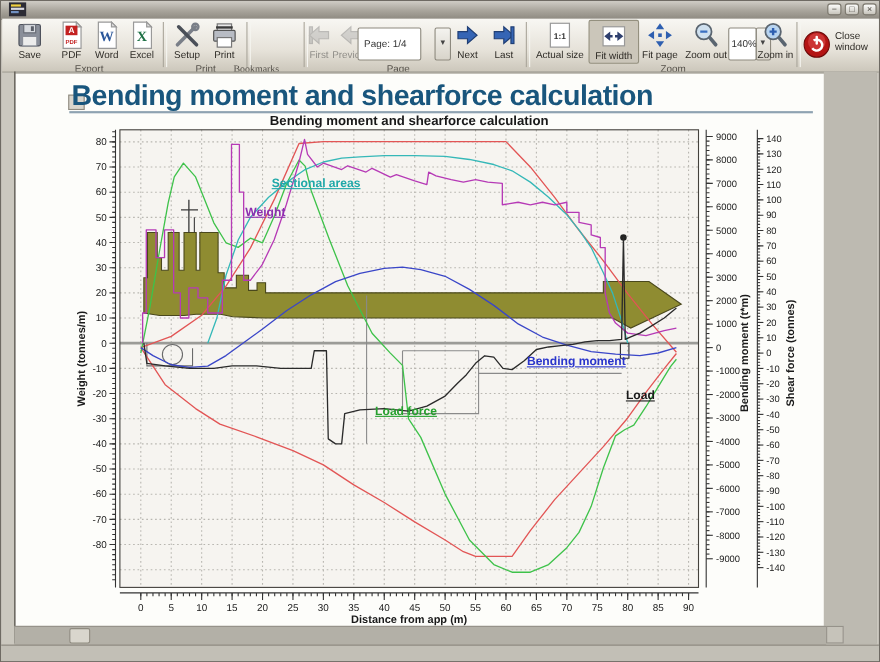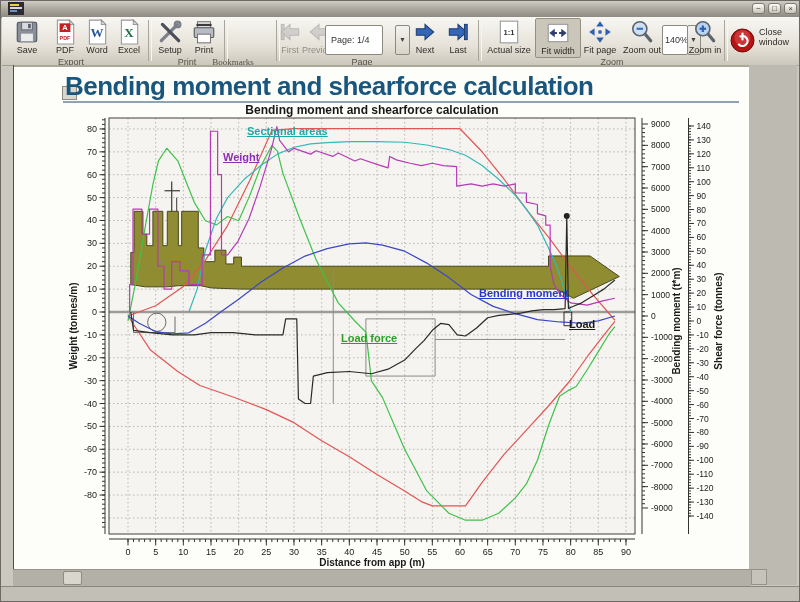--- a/index.html
+++ b/index.html
@@ -108,7 +108,7 @@
       </svg>
       <span class="lb">Excel</span>
     </div>
-    <div class="grp-label" style="left:24px;width:90px;">Export</div>
+    <div class="grp-label" style="left:34px;width:90px;">Export</div>
     <div class="tb-sep" style="left:146px;"></div>
 
     <div class="tb-btn" style="left:152px;width:32px;">

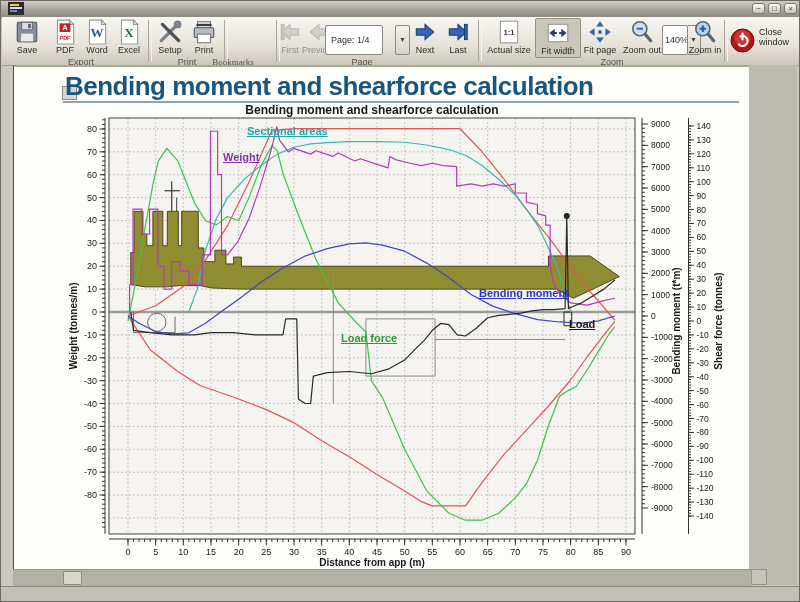--- a/index.html
+++ b/index.html
@@ -38,7 +38,7 @@
   .heading-rule{position:absolute;left:62px;top:100px;width:676px;height:2px;background:#8fa3b2;}
   .chart-title{position:absolute;left:171px;top:102px;width:400px;text-align:center;
     font-size:12px;font-weight:bold;color:#181818;}
-  .curve-label{position:absolute;font-size:11px;font-weight:bold;text-decoration:underline;white-space:nowrap;}
+  .curve-label{position:absolute;font-size:11px;font-weight:bold;text-decoration:underline;white-space:nowrap;margin-top:36px;}
   #chart{position:absolute;left:0;top:0;width:800px;height:602px;pointer-events:none;}
   
   .hscroll{position:absolute;left:12px;top:568px;width:738px;height:16px;background:#b3b0a7;

